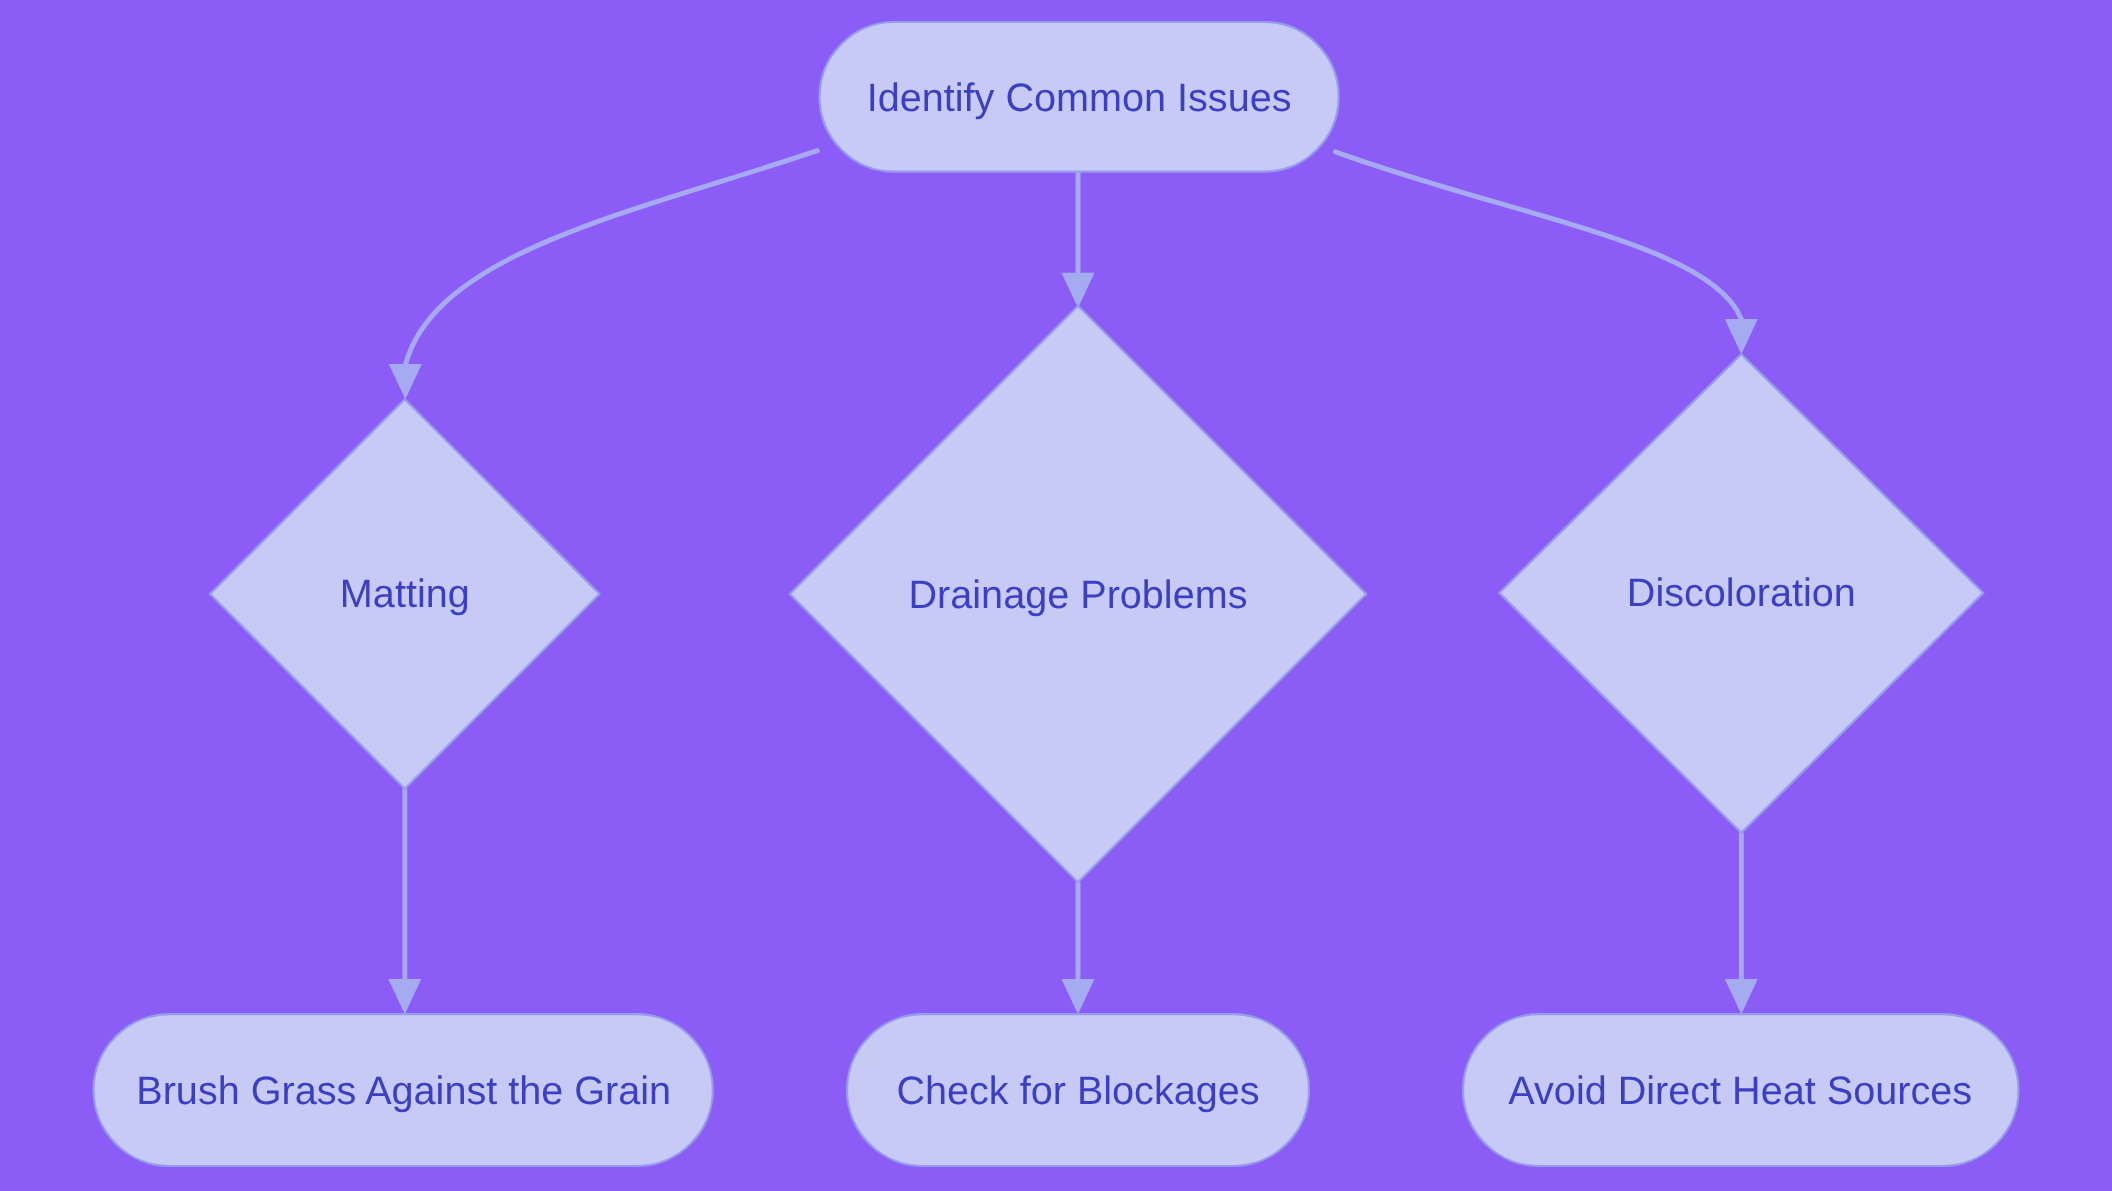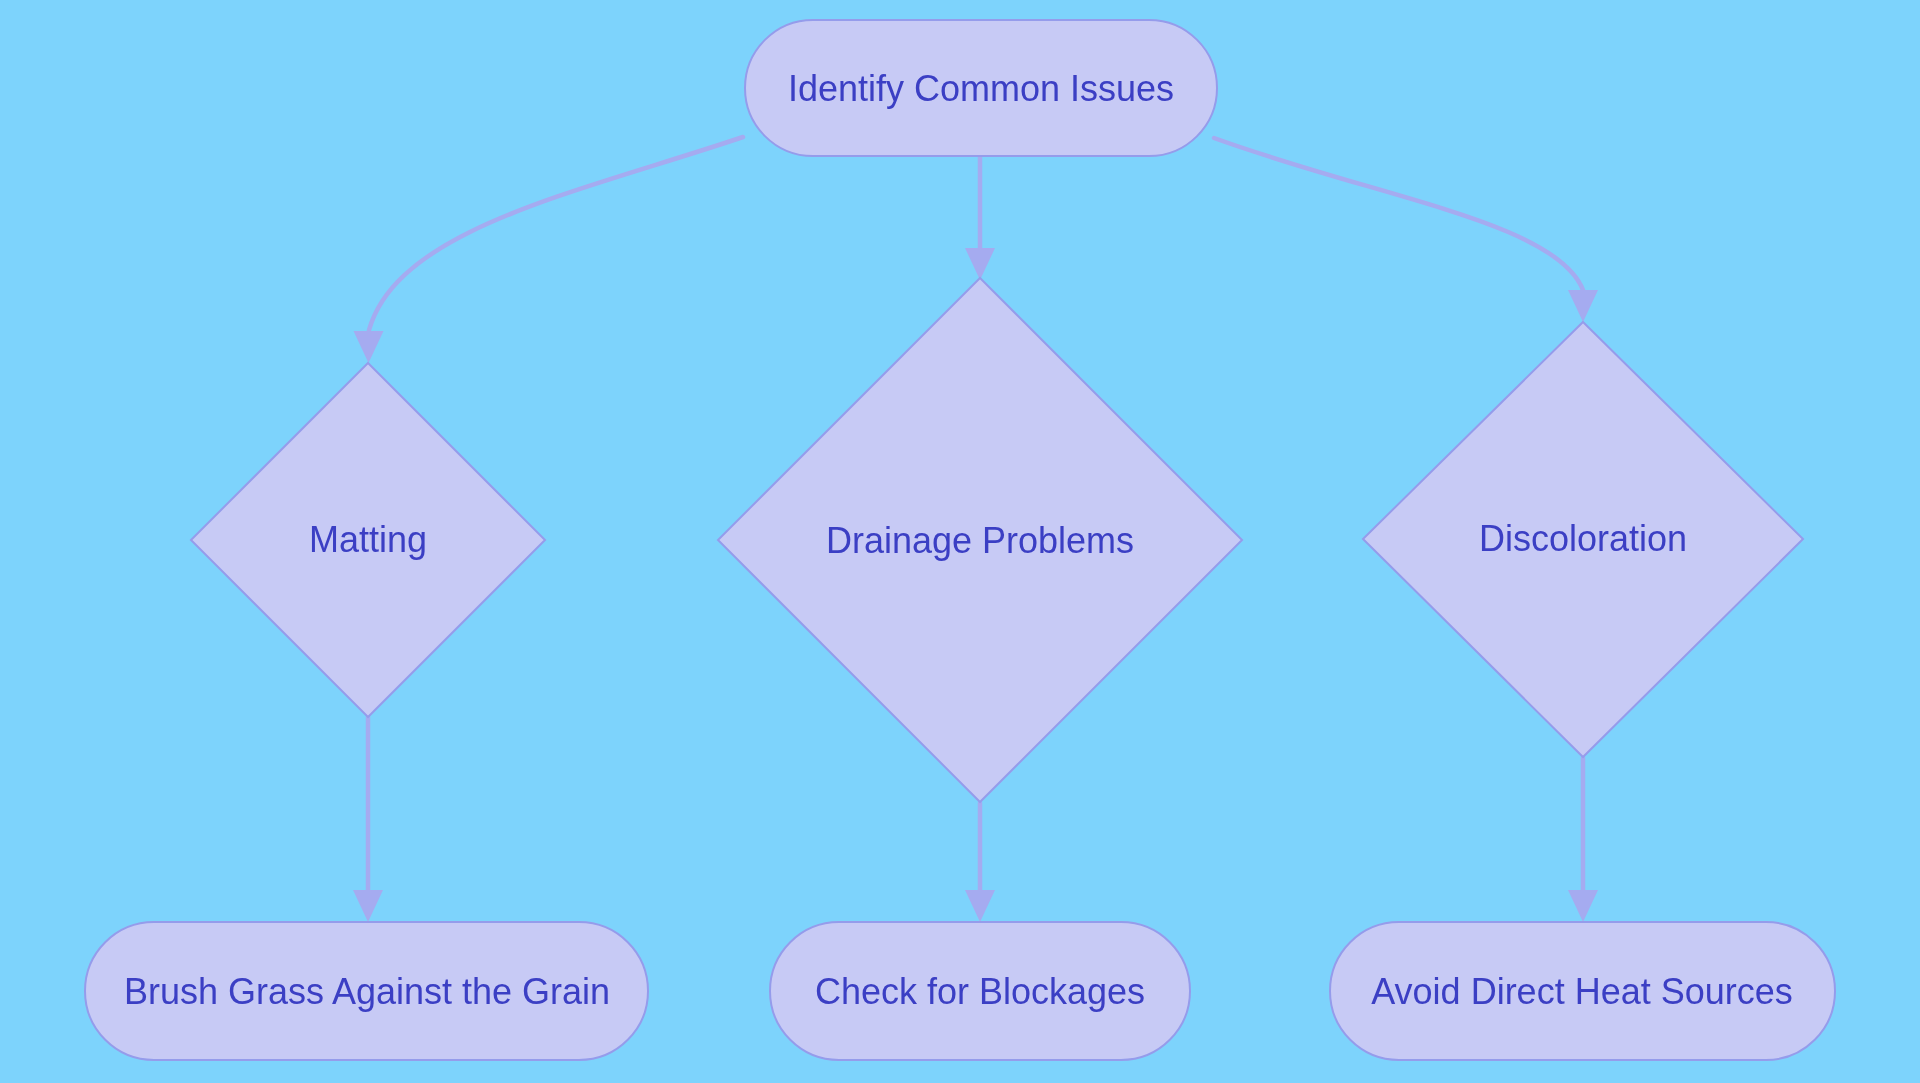--- a/index.html
+++ b/index.html
@@ -11,7 +11,7 @@
   .canvas-wrap {
     width: 1920px;
     height: 1083px;
-    background: #7dd3fc;
+    background: #8b5cf6;
     overflow: hidden;
   }
   svg { display: block; }

